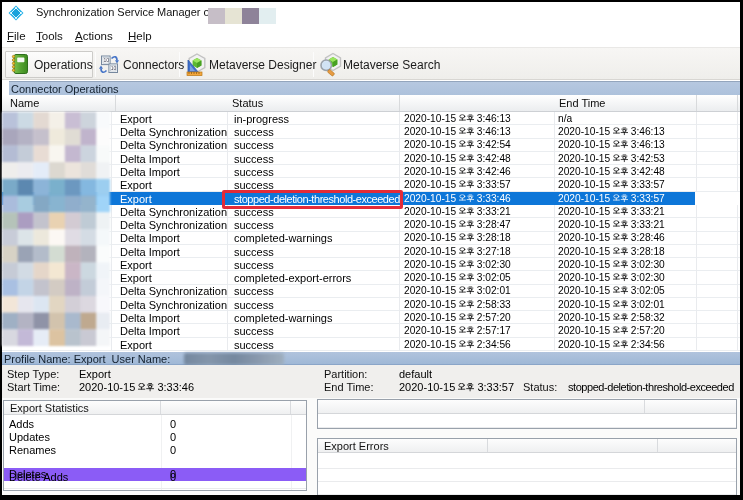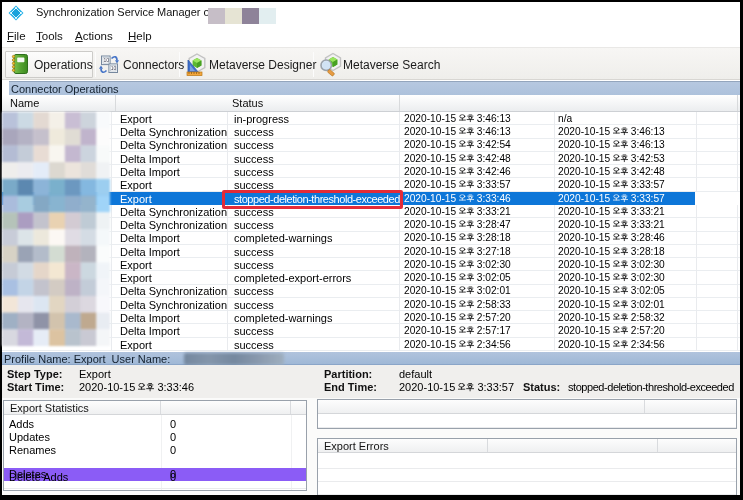--- a/index.html
+++ b/index.html
@@ -166,6 +166,9 @@
     </div>
  <div class="hcell" style="left:226px;width:172px">
       <span style="left:4px">Status</span>
+    </div>
+ <div class="hcell" style="left:553px;width:142px">
+      <span style="left:4px">End Time</span>
     </div>
  <div class="hcell" style="left:695px;width:41px"></div>
 </div>

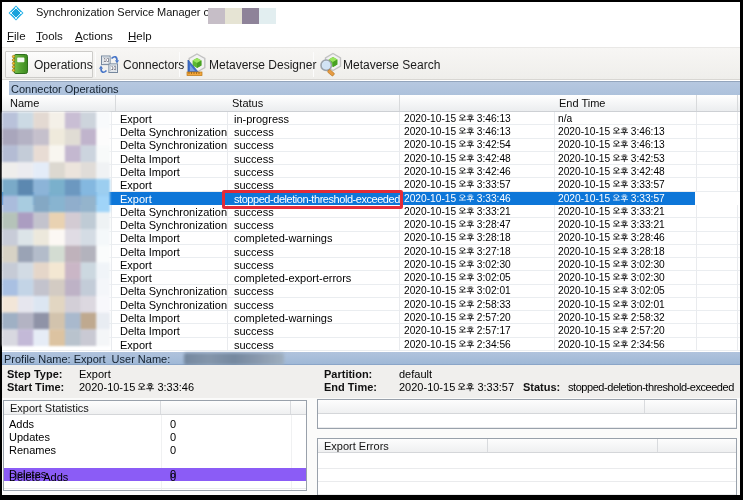--- a/index.html
+++ b/index.html
@@ -42,7 +42,7 @@
 #pred{position:absolute;left:182px;top:0.5px;width:100px;height:12px;background:linear-gradient(90deg,#74879e,#8496ab 25%,#75889f 50%,#8a9aae 75%,#9fafbf);filter:blur(1.8px);border-radius:2px}
 
 #details{position:absolute;left:2px;top:365px;width:739px;height:33px;background:#f0efed}
-#details .lbl{font-weight:bold;color:#101010}
+#details .lbl{font-weight:normal;color:#101010}
 #details div{position:absolute;font-size:11px;white-space:pre}
 
 #lower{position:absolute;left:2px;top:398px;width:739px;height:98px;background:#fbfbfa}

